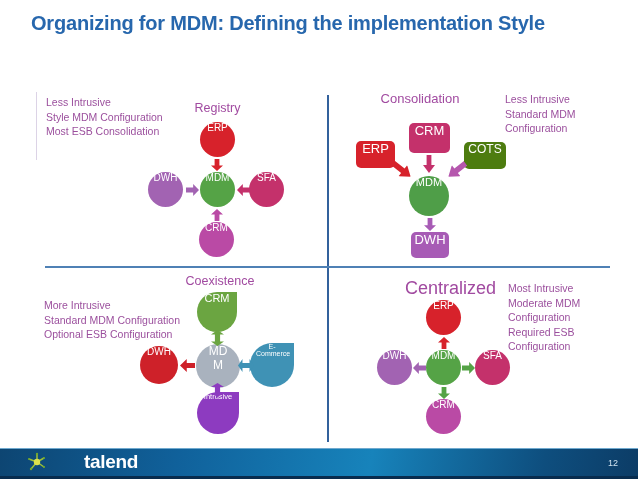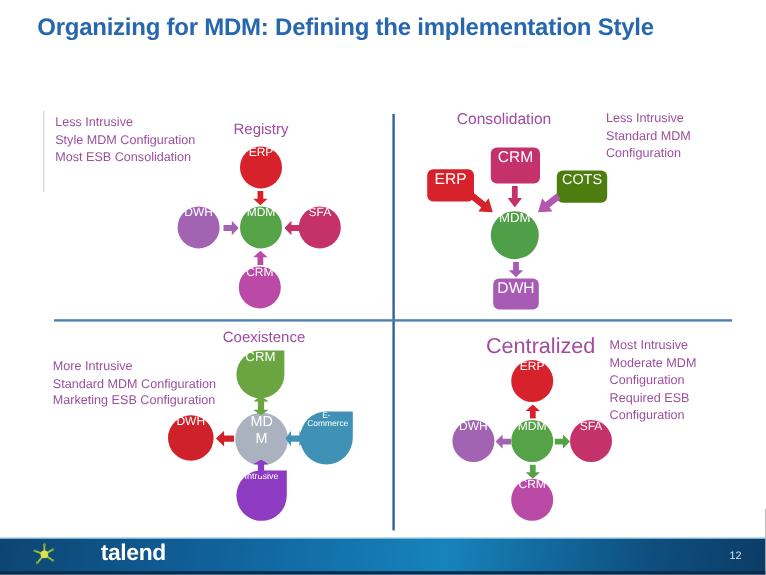--- a/index.html
+++ b/index.html
@@ -118,7 +118,7 @@
     <div class="q-notes" style="left:44px; top:298px;">
       <div>More Intrusive</div>
       <div>Standard MDM Configuration</div>
-      <div>Marketing ESB Configuration</div>
+      <div>Optional ESB Configuration</div>
     </div>
 
     <div class="node tear" style="left:197px; top:292px; width:40px; height:40px; background:#6BA541; font-size:11px;">

